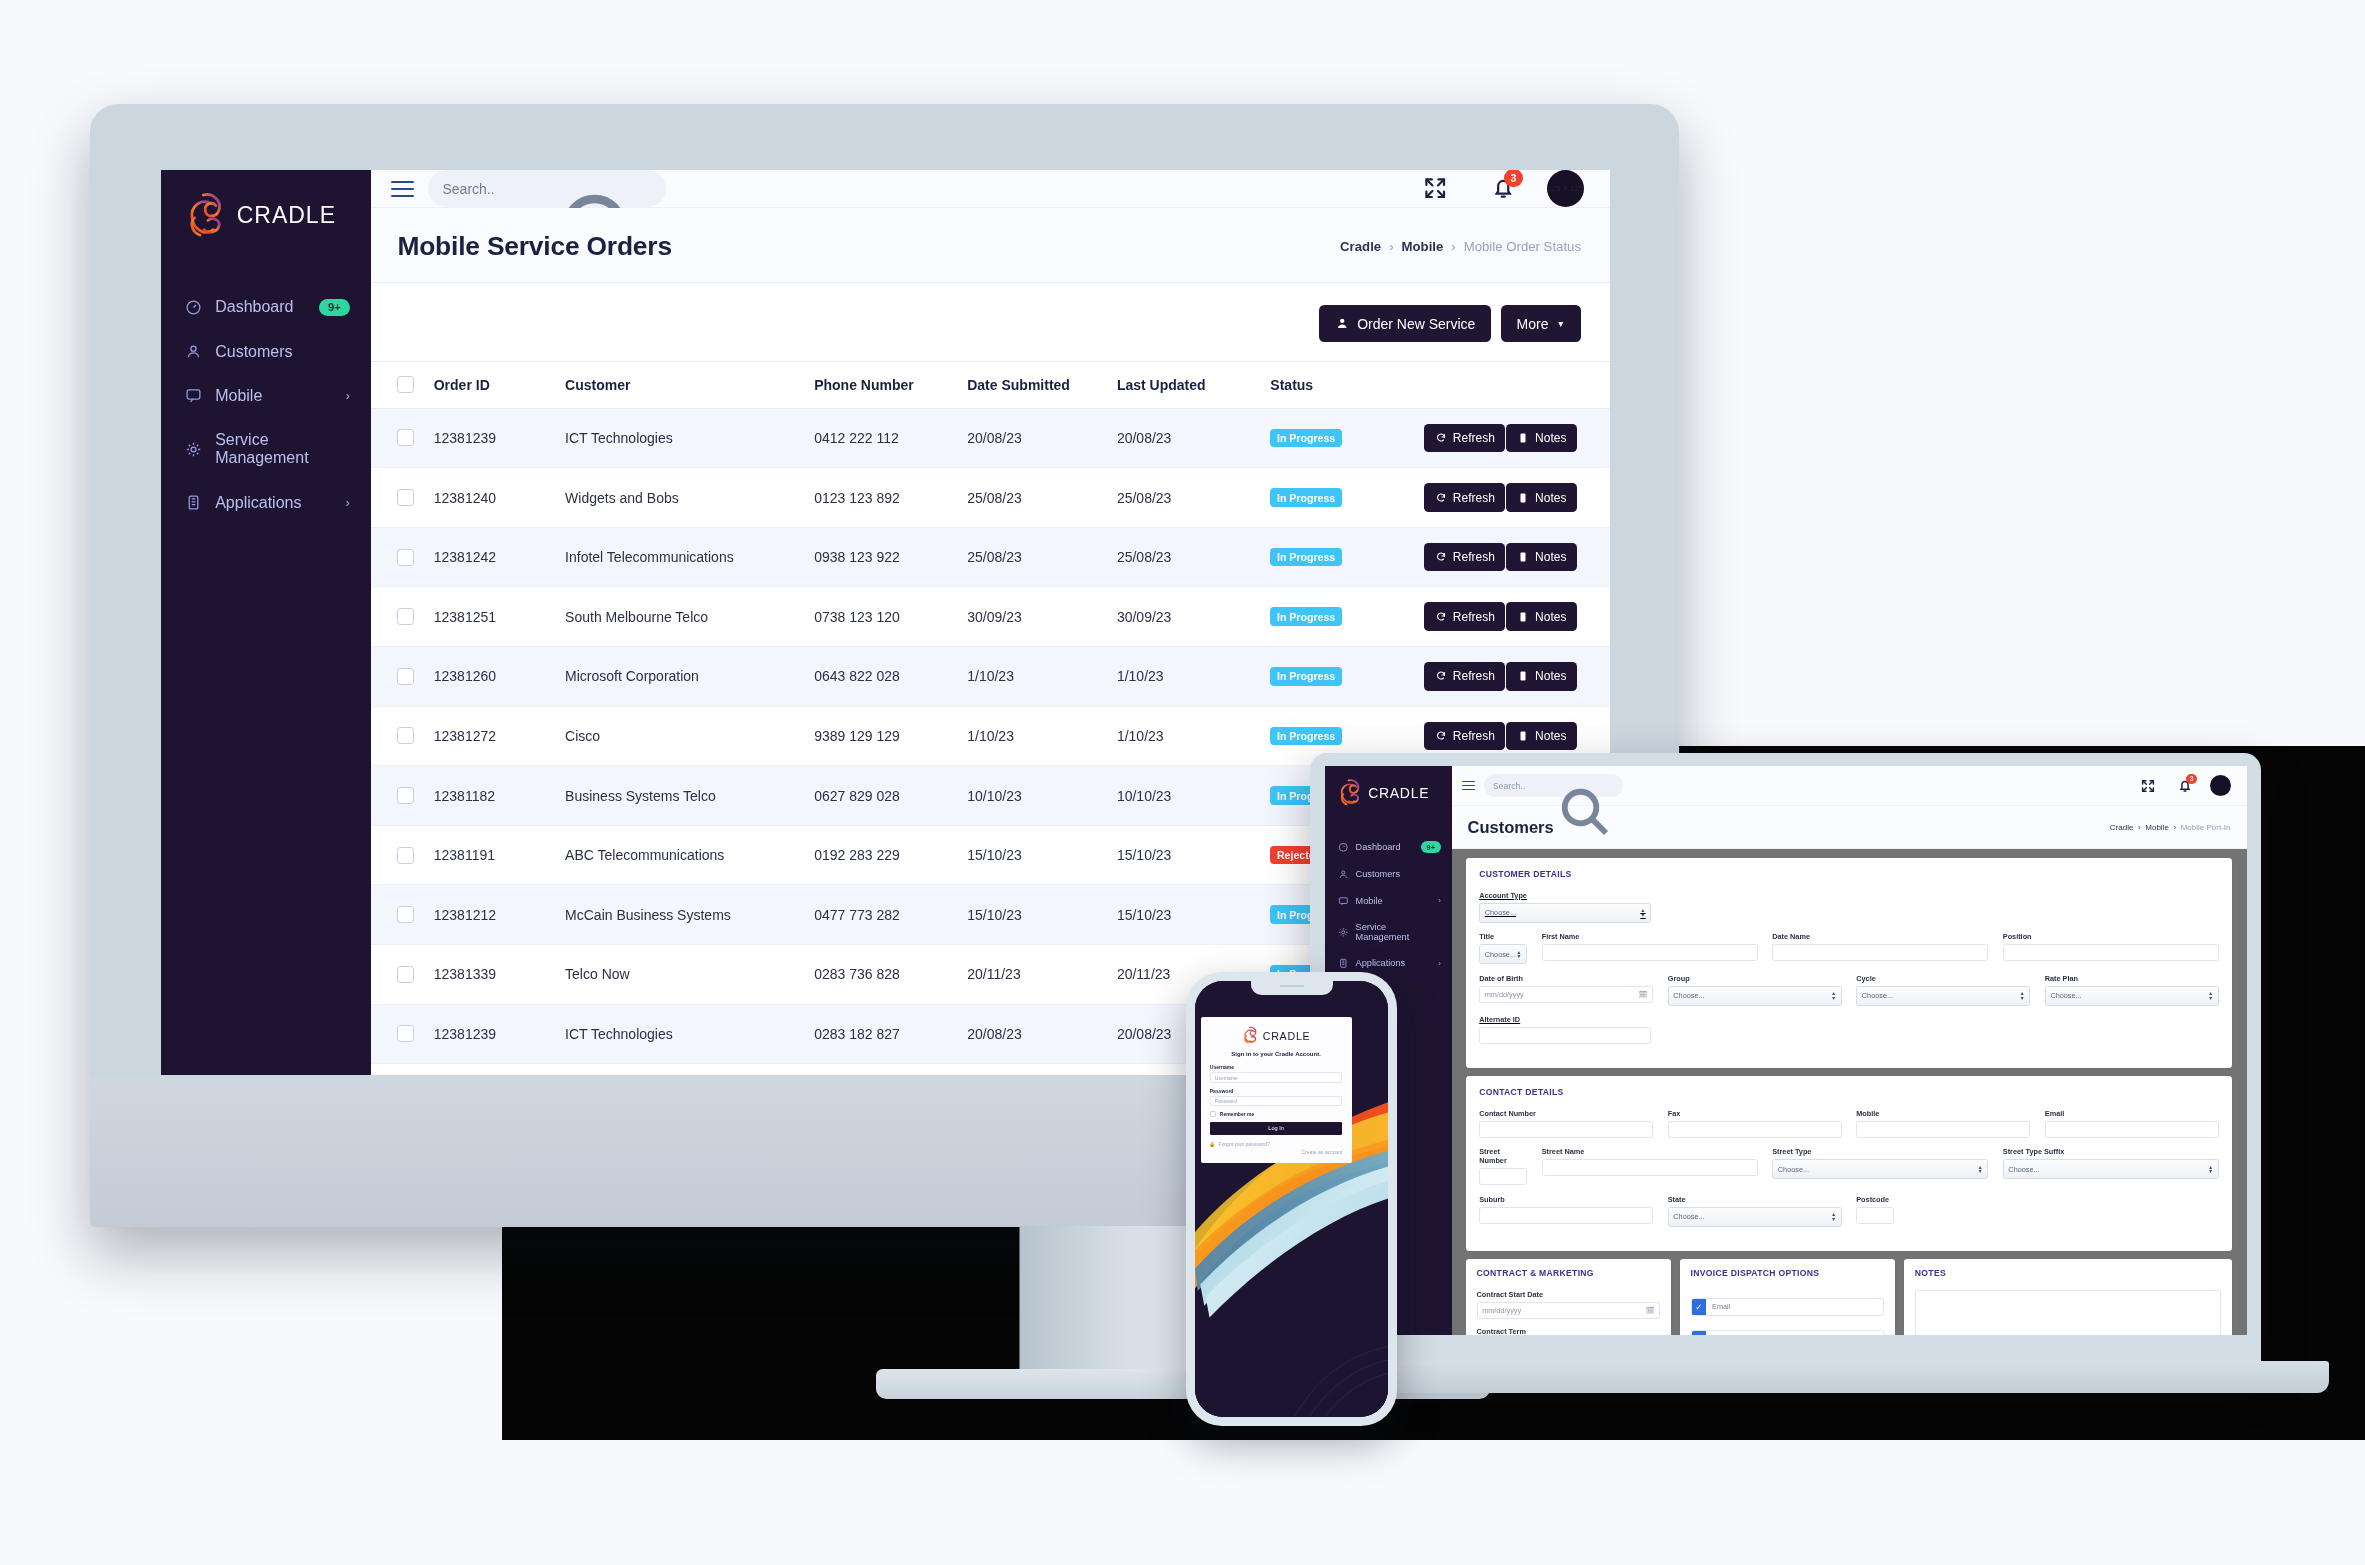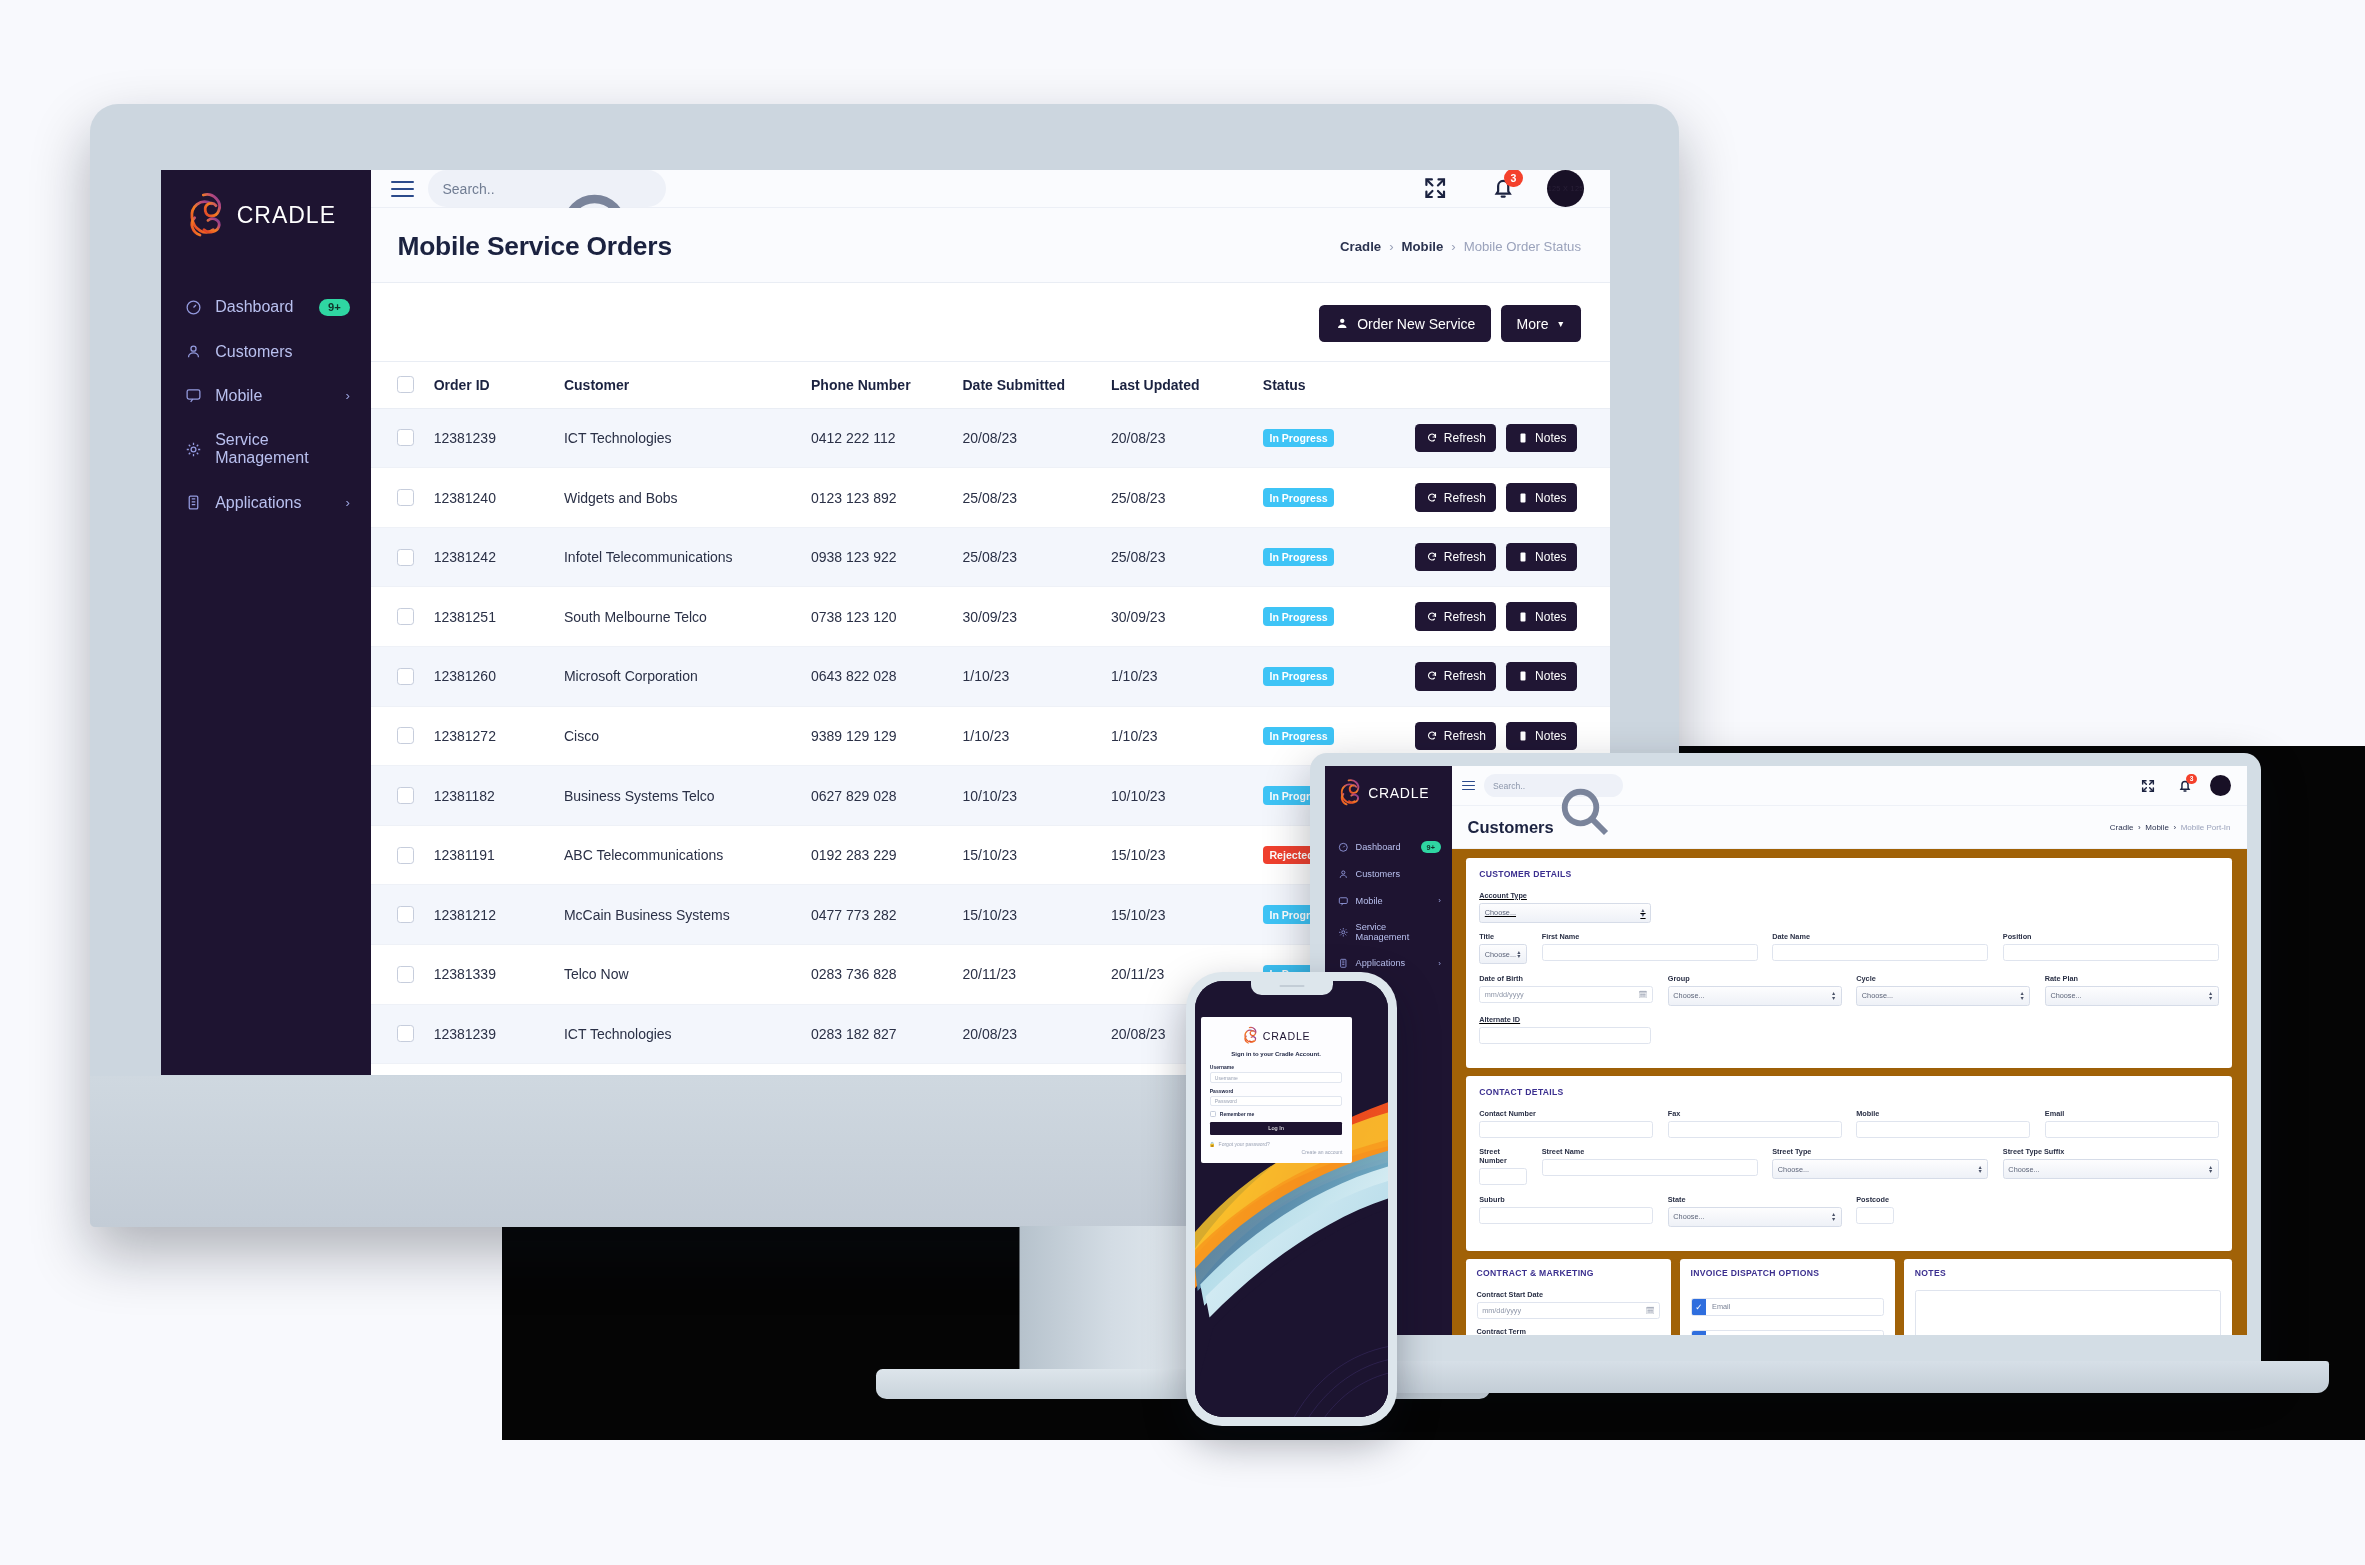--- a/index.html
+++ b/index.html
@@ -149,7 +149,7 @@
   }
   .pill.prog { background: #3ec4f6; }
   .pill.rej  { background: #f0402e; }
-  .rowbtns { display: flex; gap: 10px; justify-content: flex-end; padding-right: 26.4px; }
+  .rowbtns { display: flex; gap: 1px; justify-content: flex-end; padding-right: 26.4px; }
   .rbtn {
     background: #201634; color: #fff; border-radius: 4.6px; font-size: 12px;
     padding: 7.3px 10.6px; display: flex; align-items: center; gap: 6px;

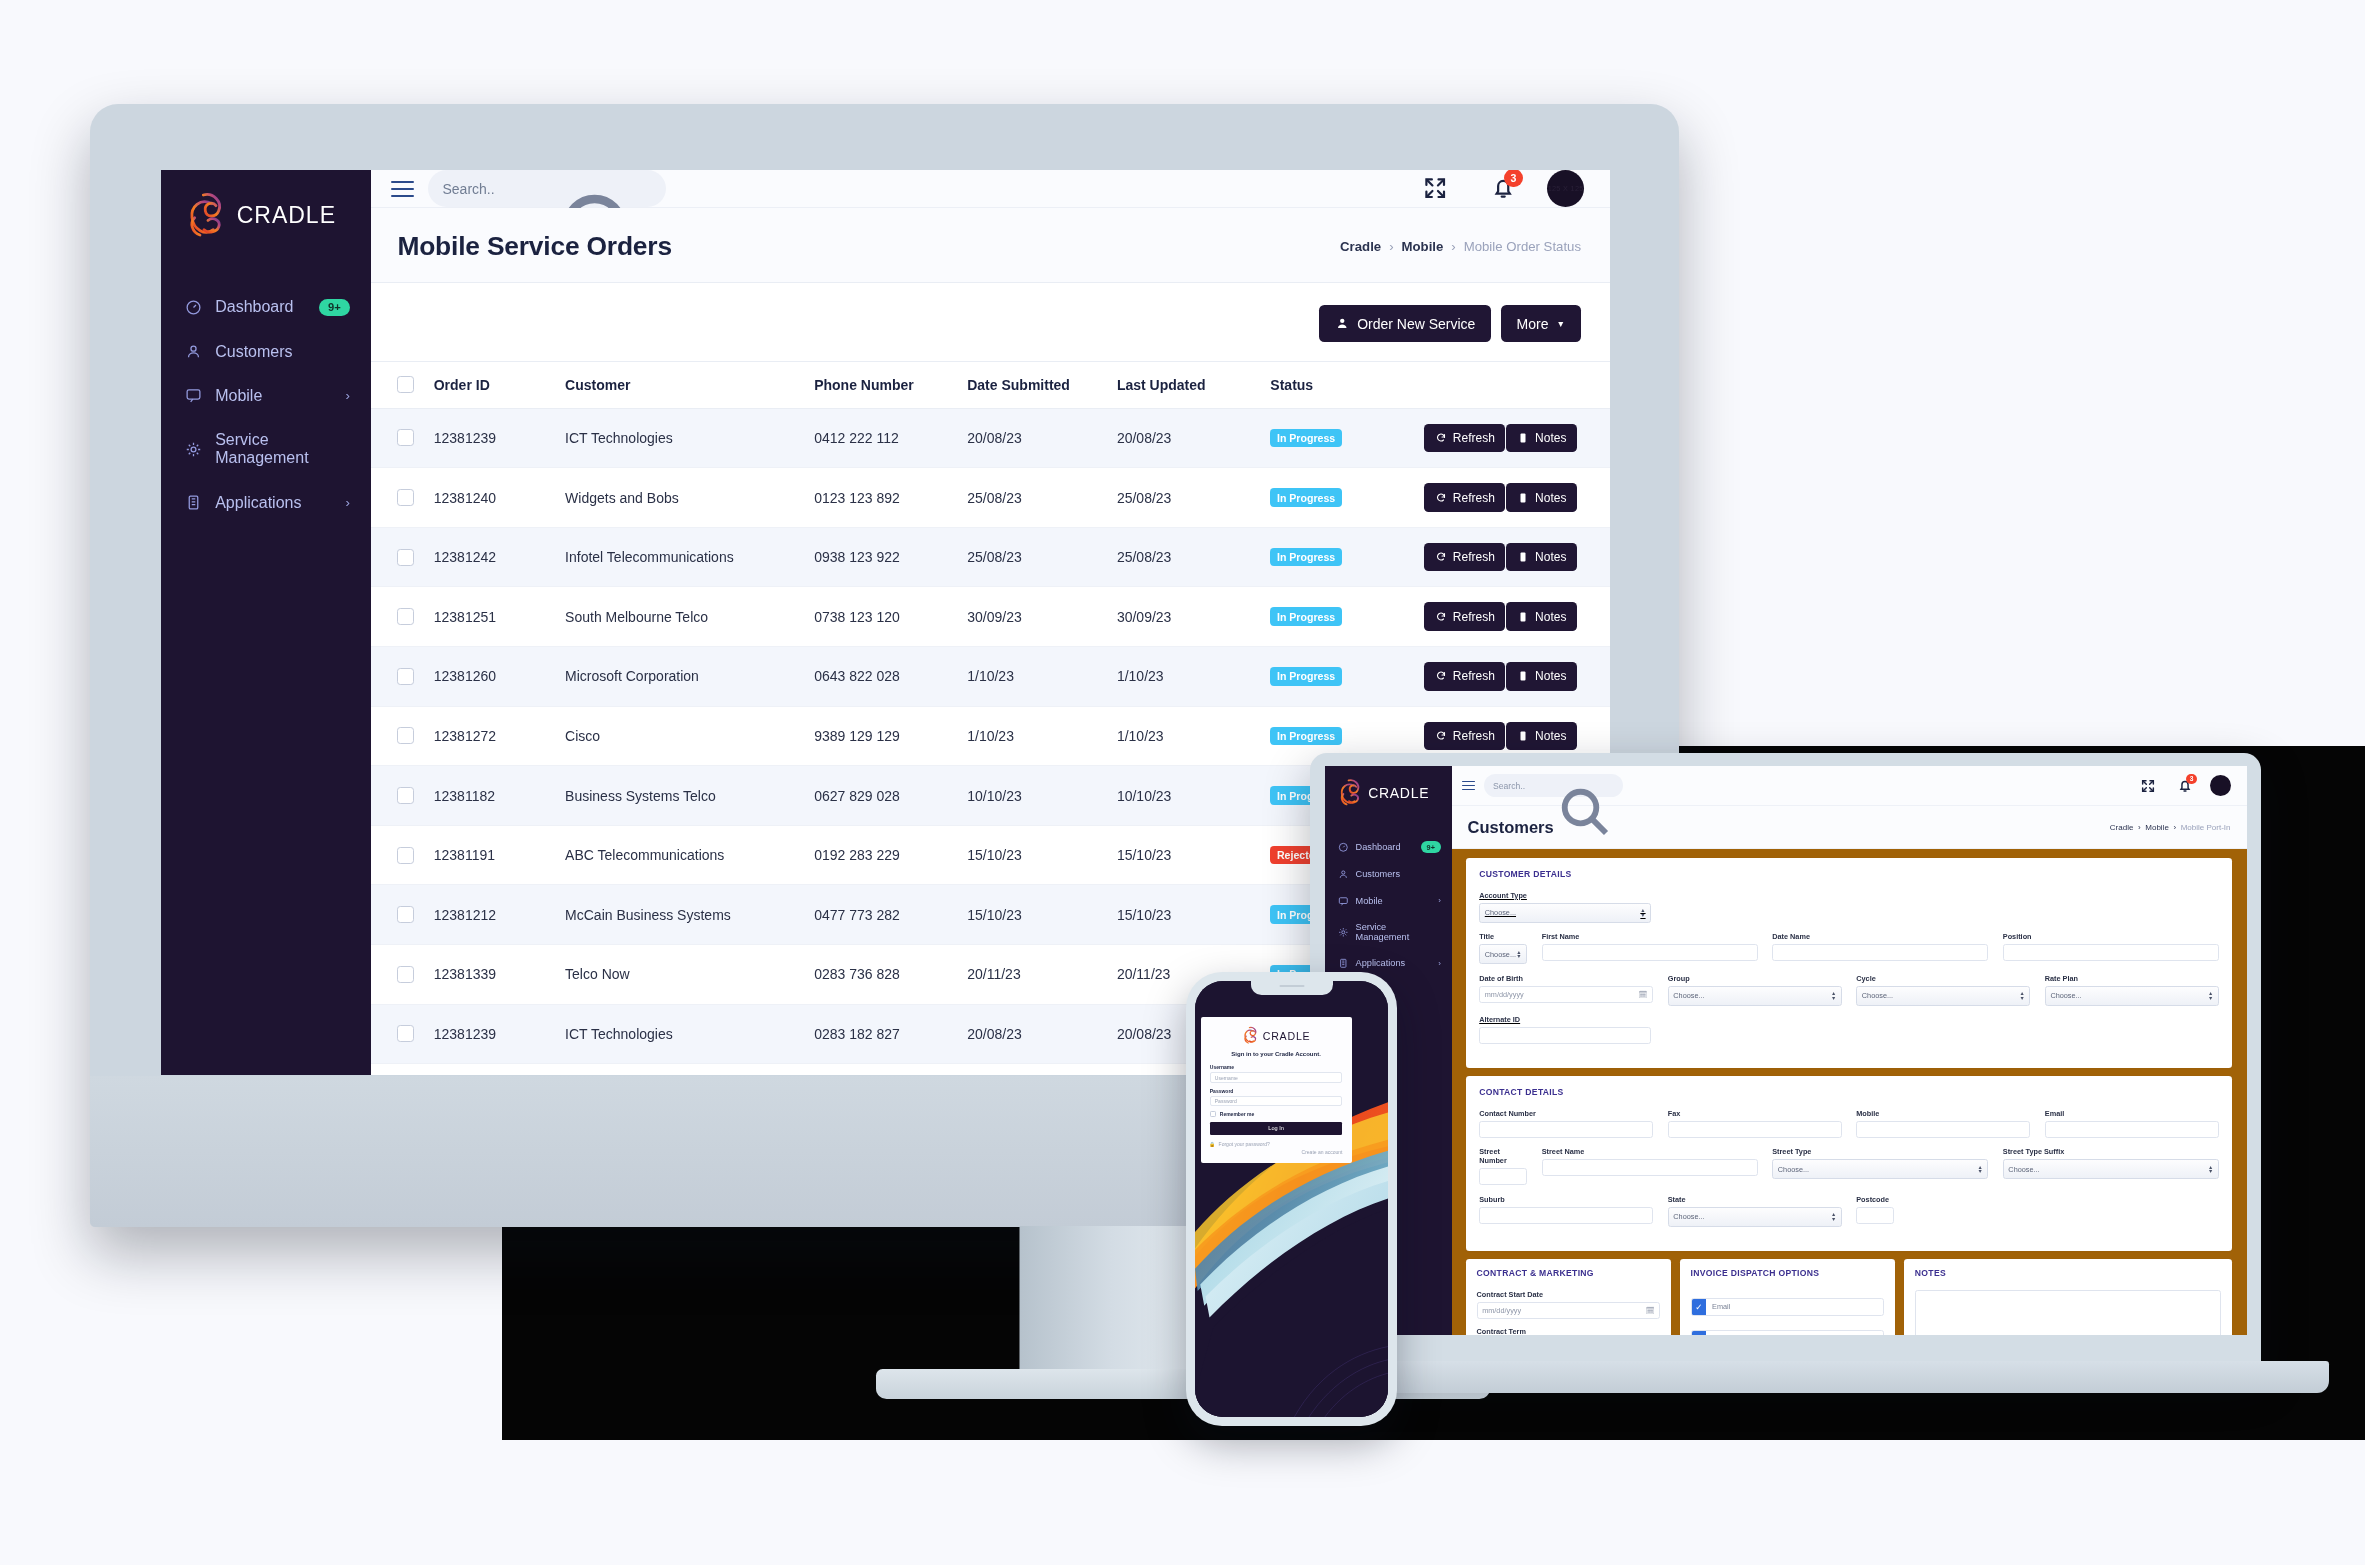--- a/index.html
+++ b/index.html
@@ -205,7 +205,7 @@
   .lt-pagetitle { font-size:16.5px; font-weight:700; color:#1b2240; }
   .lt-crumbs { margin-left:auto; font-size:8px; color:#2b3350; display:flex; gap:4.6px; }
   .lt-crumbs .cur { color:#9aa2bb; }
-  .lt-body { flex:1; background:#a16207; padding:9.2px 14.5px; overflow:hidden; }
+  .lt-body { flex:1; background:#737373; padding:9.2px 14.5px; overflow:hidden; }
   .lt-card { background:#fff; border-radius:3.3px; padding:10.6px 13.2px 14.5px 13.2px; margin-bottom:8px; box-shadow:0 0.7px 2px rgba(30,40,70,.05); }
   .lt-sect { font-size:8.6px; font-weight:700; color:#3b2f8f; letter-spacing:0.3px; margin-bottom:12px; }
   .lt-grid { display:grid; gap:7.3px 14.5px; margin-bottom:9.2px; }

